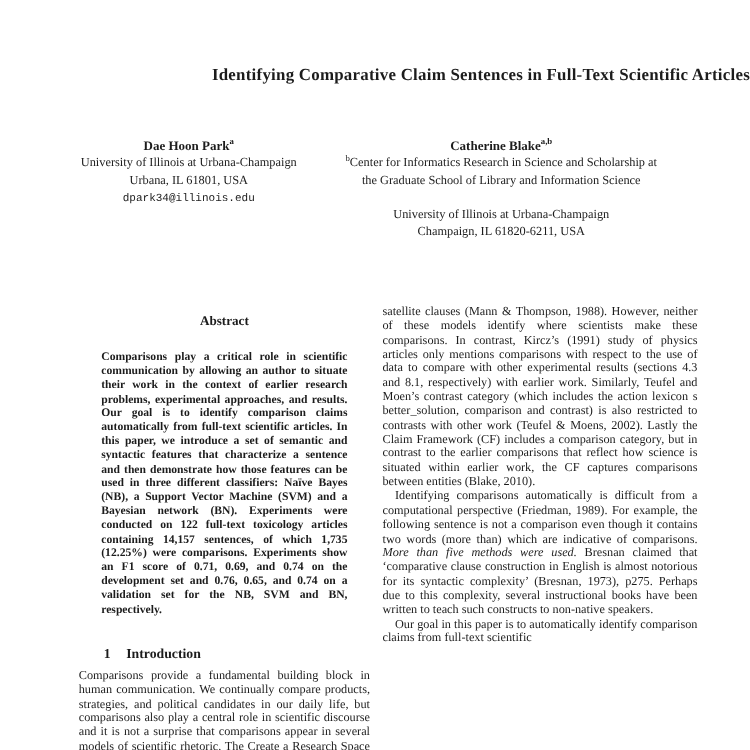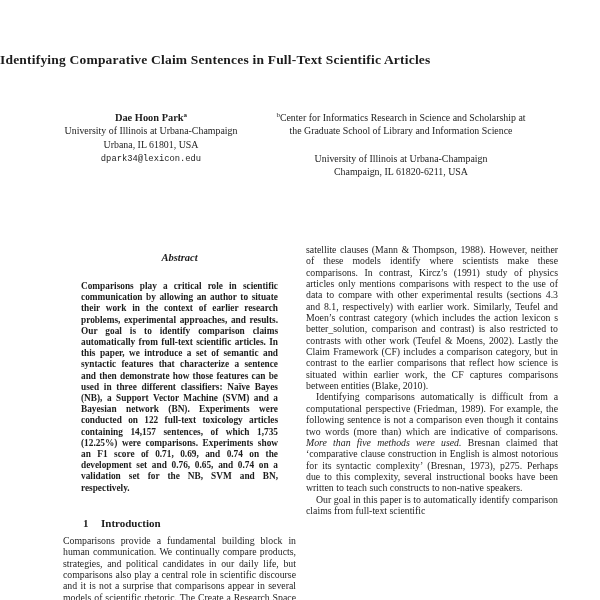--- a/index.html
+++ b/index.html
@@ -21,7 +21,7 @@
     top: 52px;
     left: 0;
     width: 600px;
-    text-align: left;
+    text-align: right;
     font-weight: bold;
     font-size: 13.5px;
     letter-spacing: 0.2px;

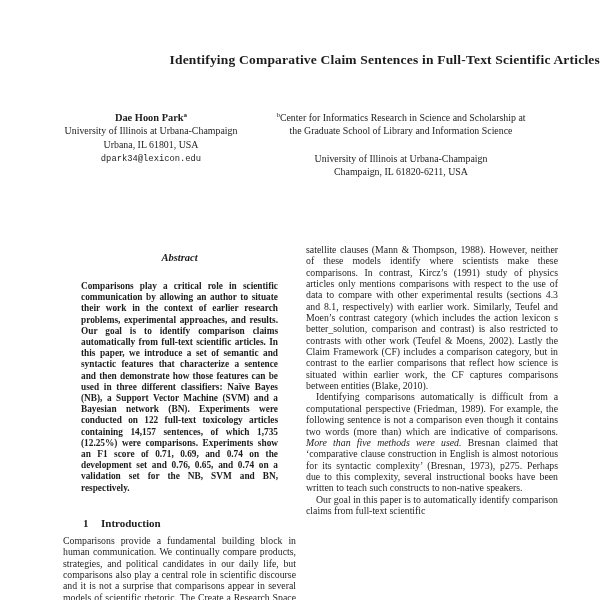--- a/index.html
+++ b/index.html
@@ -126,6 +126,7 @@
     </div>
 
     <div class="author">
+      <div class="name"><span>Catherine Blake</span><sup>a,b</sup></div>
       <div class="affil"><sup>b</sup><span>Center for Informatics Research in Science and Scholarship at the Graduate School of Library and Information Science</span></div>
       <div>University of Illinois at Urbana-Champaign</div>
       <div>Champaign, IL 61820-6211, USA</div>

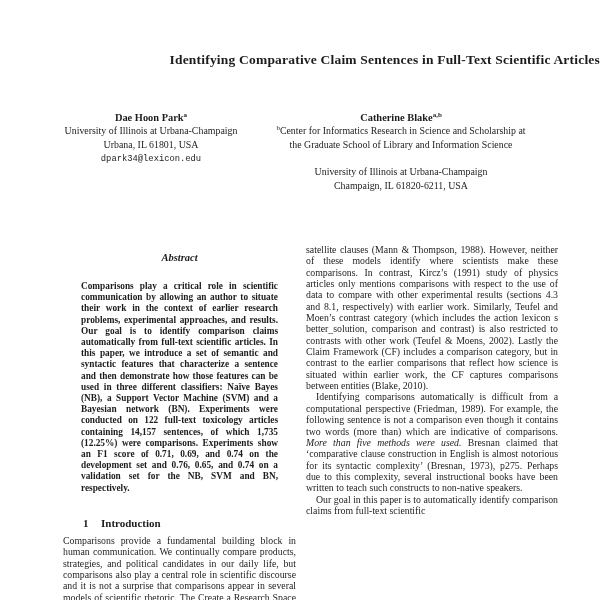--- a/index.html
+++ b/index.html
@@ -122,7 +122,7 @@
       <div class="name"><span>Dae Hoon Park</span><sup>a</sup></div>
       <div>University of Illinois at Urbana-Champaign</div>
       <div>Urbana, IL 61801, USA</div>
-      <div class="email">dpark34@lexicon.edu</div>
+      <div class="email">dpark34@illinois.edu</div>
     </div>
 
     <div class="author">

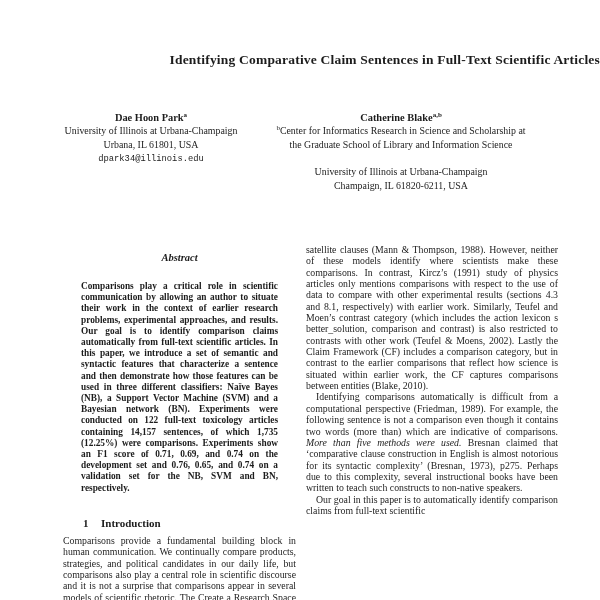--- a/index.html
+++ b/index.html
@@ -74,7 +74,6 @@
     font-weight: bold;
     font-size: 10.5px;
     margin: 6px 0 10px 0;
-    font-style: italic;
   }
   .abstract-text {
     margin: 18px 18px;

